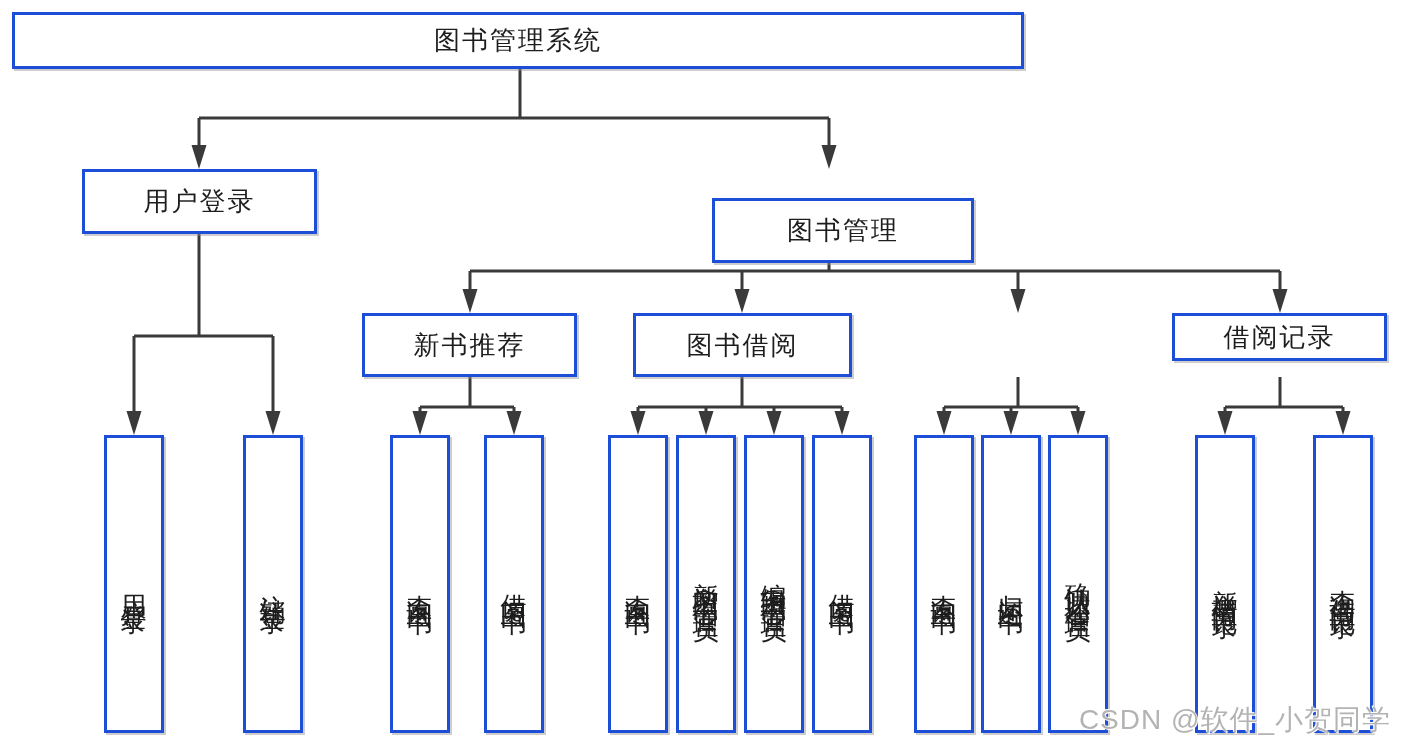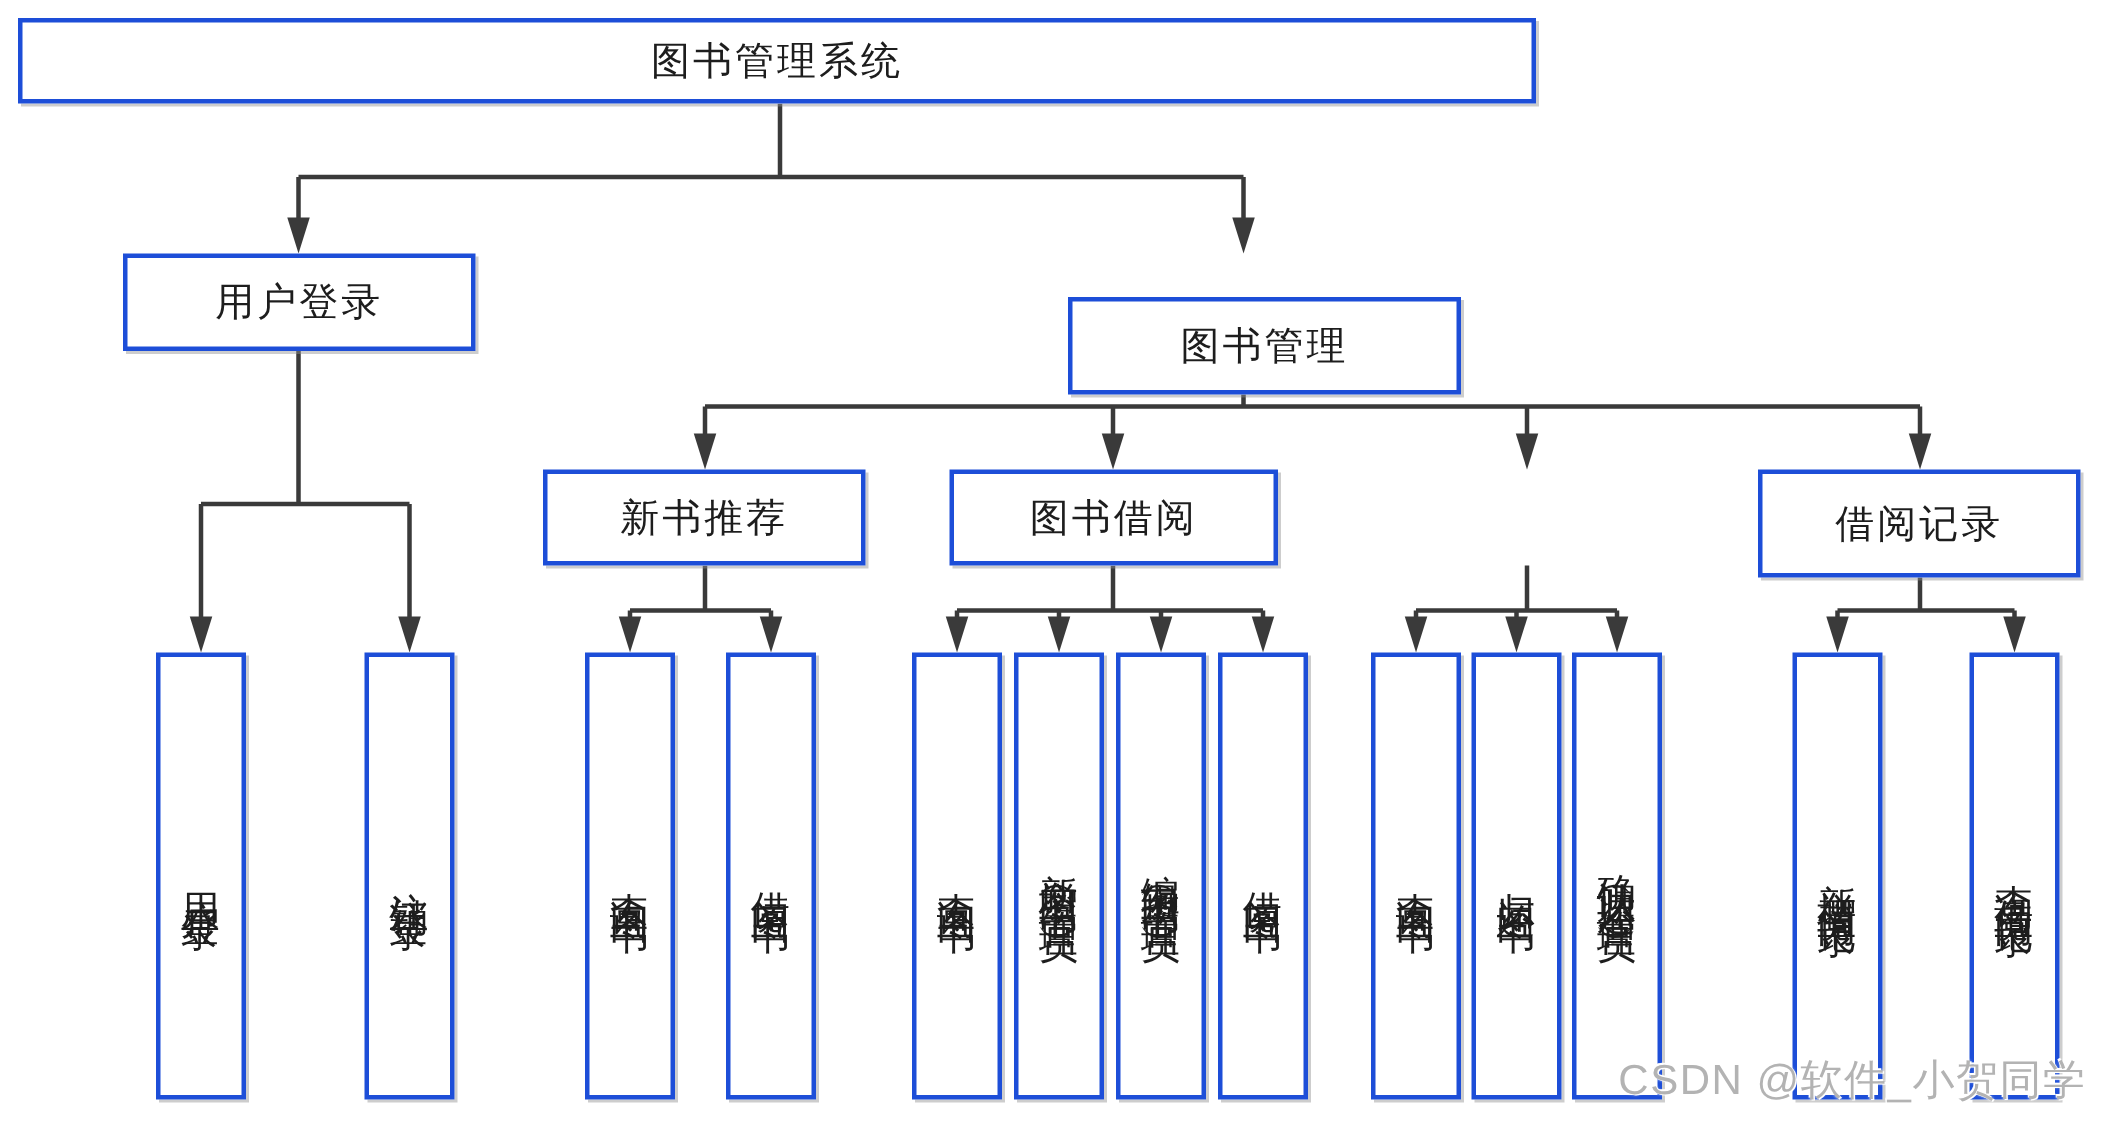--- a/index.html
+++ b/index.html
@@ -118,7 +118,7 @@
 
   <div class="node h-node" style="left:362px; top:313px; width:215px; height:64px;text-align:right;">新书推荐</div>
   <div class="node h-node" style="left:633px; top:313px; width:219px; height:64px;">图书借阅</div>
-  <div class="node h-node" style="left:1172px; top:313px; width:215px; height:72px;">借阅记录</div>
+  <div class="node h-node" style="left:1172px; top:313px; width:215px; height:48px;">借阅记录</div>
 
   <div class="node v-node" style="left:104px; top:435px; width:60px; height:298px;">用户登录</div>
   <div class="node v-node" style="left:243px; top:435px; width:60px; height:298px;">注销登录</div>

